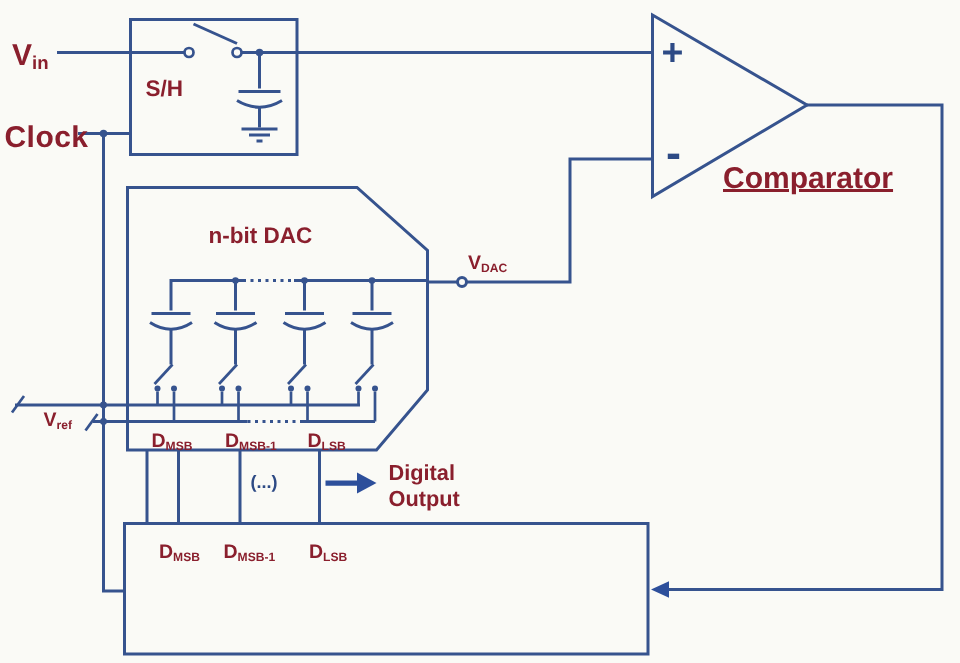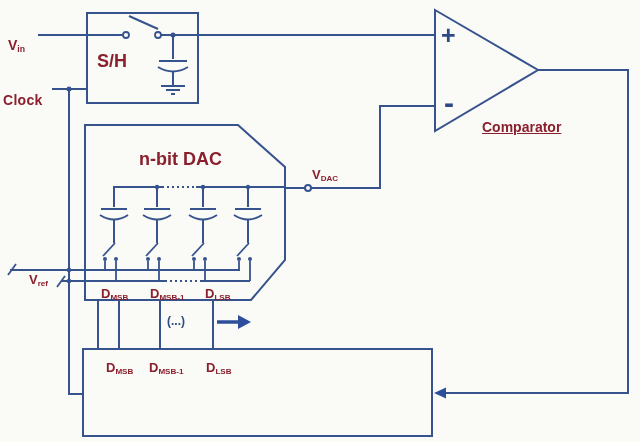--- a/index.html
+++ b/index.html
@@ -19,7 +19,7 @@
   }
   .lbl sub{font-size:0.62em;font-weight:bold;line-height:0;vertical-align:-0.25em;letter-spacing:0;}
   .blue{color:#2d4a85;}
-  .f14{font-size:14px;margin-top:11px;}
+  .f14{font-size:20px;}
   .f15{font-size:18px;}
   .f13{font-size:13px;}
   .f12{font-size:12px;}

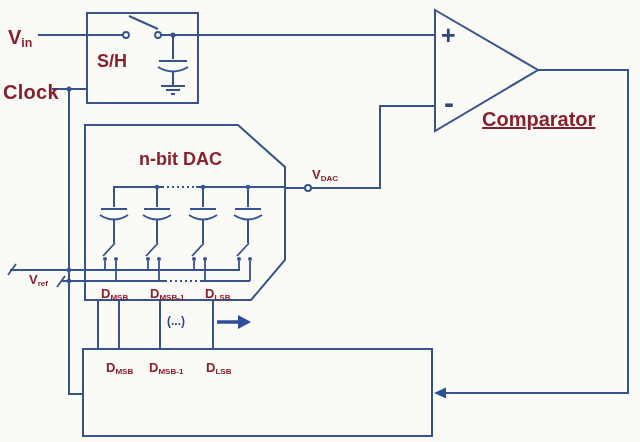--- a/index.html
+++ b/index.html
@@ -20,7 +20,7 @@
   .lbl sub{font-size:0.62em;font-weight:bold;line-height:0;vertical-align:-0.25em;letter-spacing:0;}
   .blue{color:#2d4a85;}
   .f14{font-size:20px;}
-  .f15{font-size:18px;}
+  .f15{font-size:15px;}
   .f13{font-size:13px;}
   .f12{font-size:12px;}
   .sign-plus{font-size:25px;}

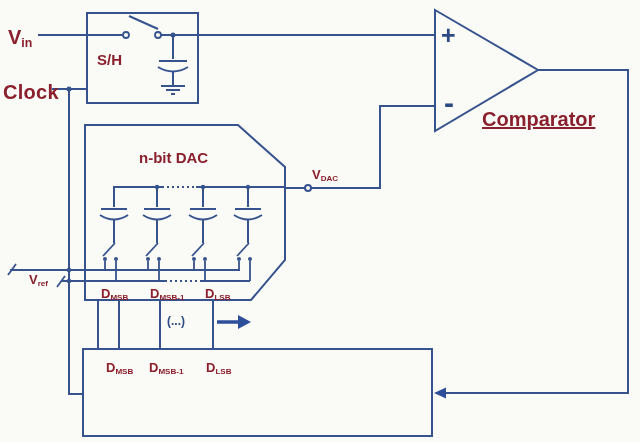--- a/index.html
+++ b/index.html
@@ -179,6 +179,10 @@
 
   <div class="lbl f12 blue" style="left:167px;top:315px;"><span>(...)</span></div>
 
+  <div class="lbl out2" style="left:259px;top:308px;">
+    <div>Digital</div>
+    <div>Output</div>
+  </div>
 
   <div class="lbl f13" style="left:106px;top:361px;"><span>D</span><sub>MSB</sub></div>
   <div class="lbl f13" style="left:149px;top:361px;"><span>D</span><sub>MSB-1</sub></div>

